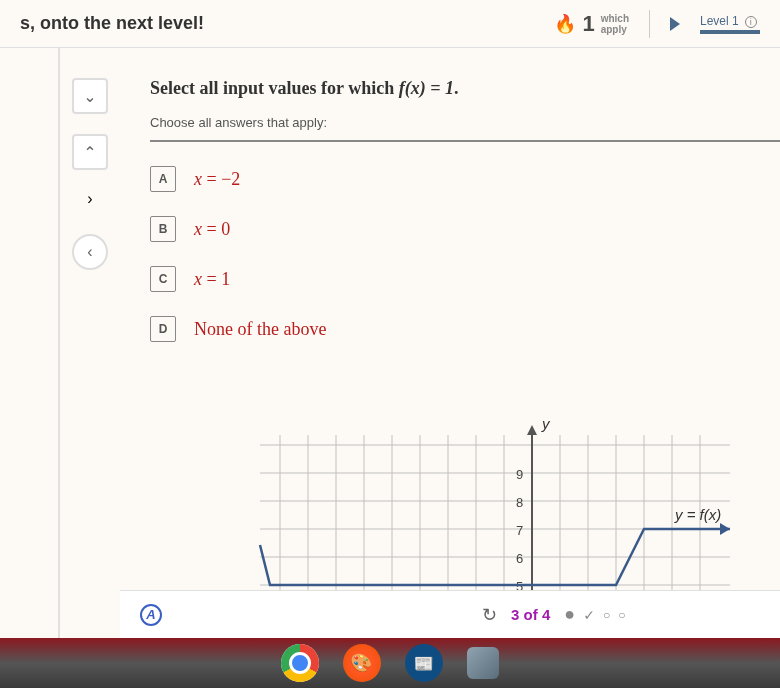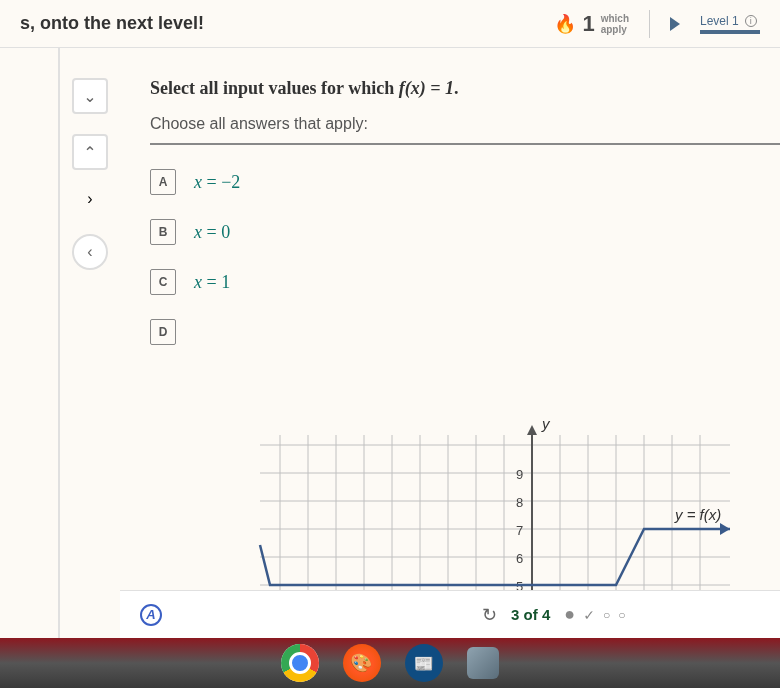--- a/index.html
+++ b/index.html
@@ -69,7 +69,7 @@
       font-size: 12px;
       color: #4a6a8a;
       display: flex;
-      align-items: center;
+      align-items: flex-end;
       gap: 6px;
     }
     .info-icon {

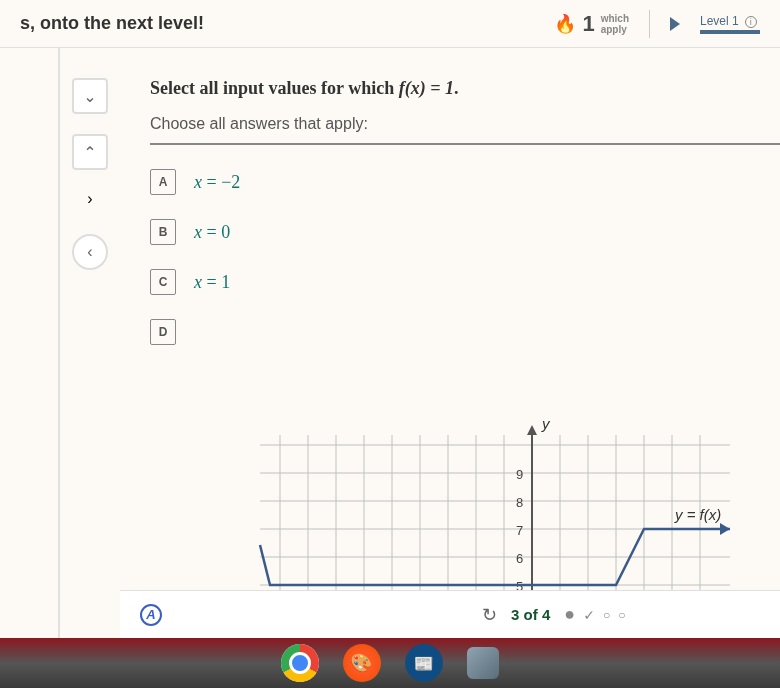--- a/index.html
+++ b/index.html
@@ -131,7 +131,7 @@
     }
     .question .math { font-style: italic; margin-top: 12px; }
     .instruction {
-      font-size: 16px;
+      font-size: 13px;
       color: #555;
       margin-bottom: 10px;
     }

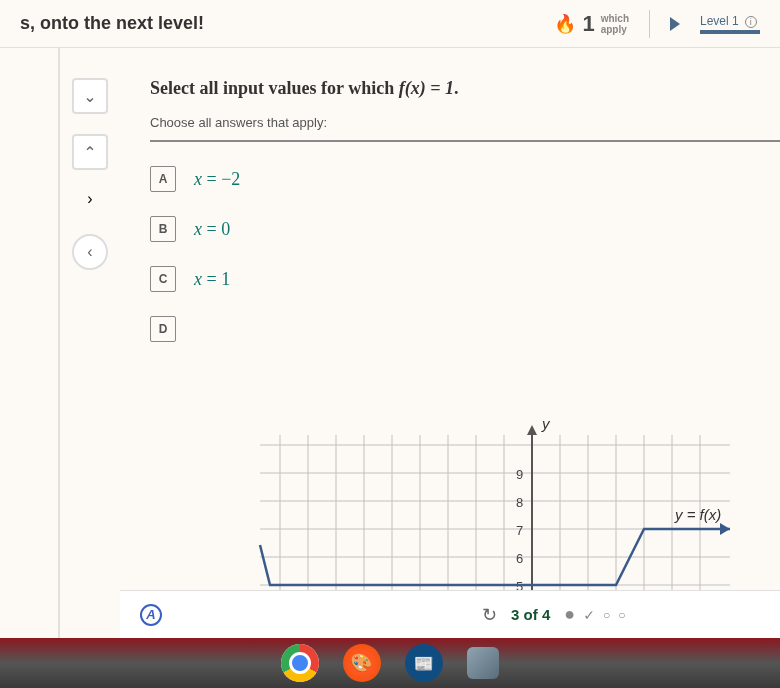--- a/index.html
+++ b/index.html
@@ -161,7 +161,7 @@
     .opt-text {
       font-size: 18px;
       font-family: Georgia, serif;
-      color: #0f766e;
+      color: #b91c1c;
     }
     .opt-text .mi { font-style: italic; }
     .graph-container {

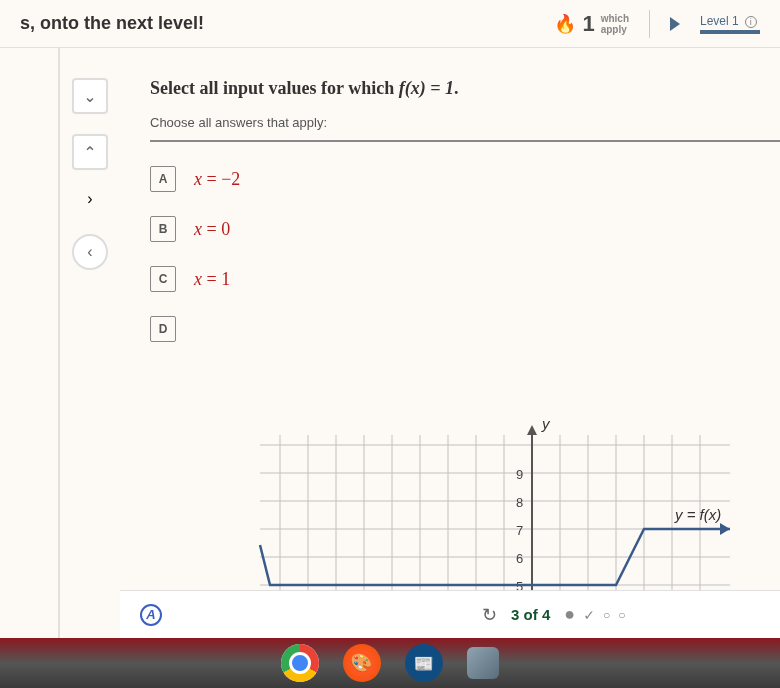--- a/index.html
+++ b/index.html
@@ -318,6 +318,7 @@
         </div>
         <div class="option">
           <div class="opt-box">D</div>
+          <div class="opt-text">None of the above</div>
         </div>
       </div>
 

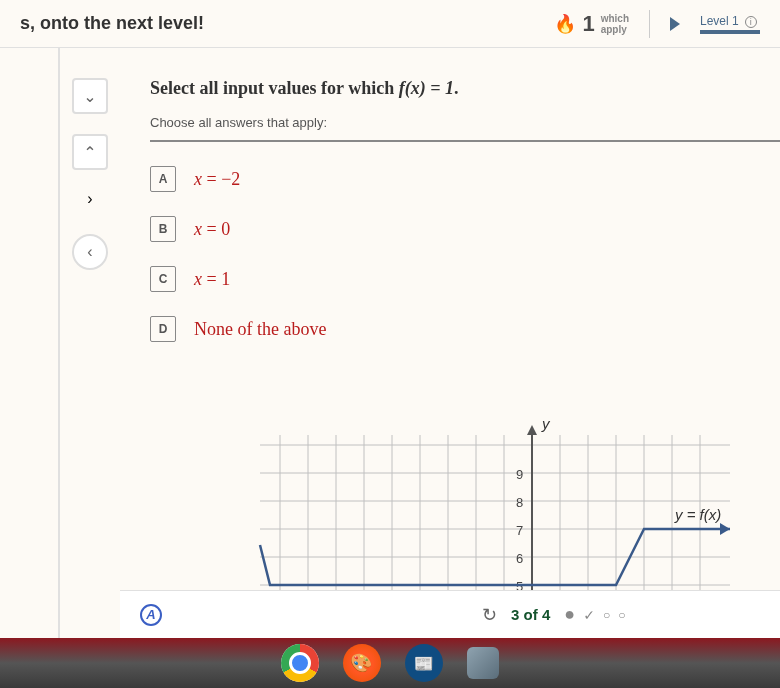--- a/index.html
+++ b/index.html
@@ -210,7 +210,7 @@
     .prog-text {
       font-size: 15px;
       font-weight: 700;
-      color: #14532d;
+      color: #a21caf;
     }
     .prog-dots {
       display: flex;

